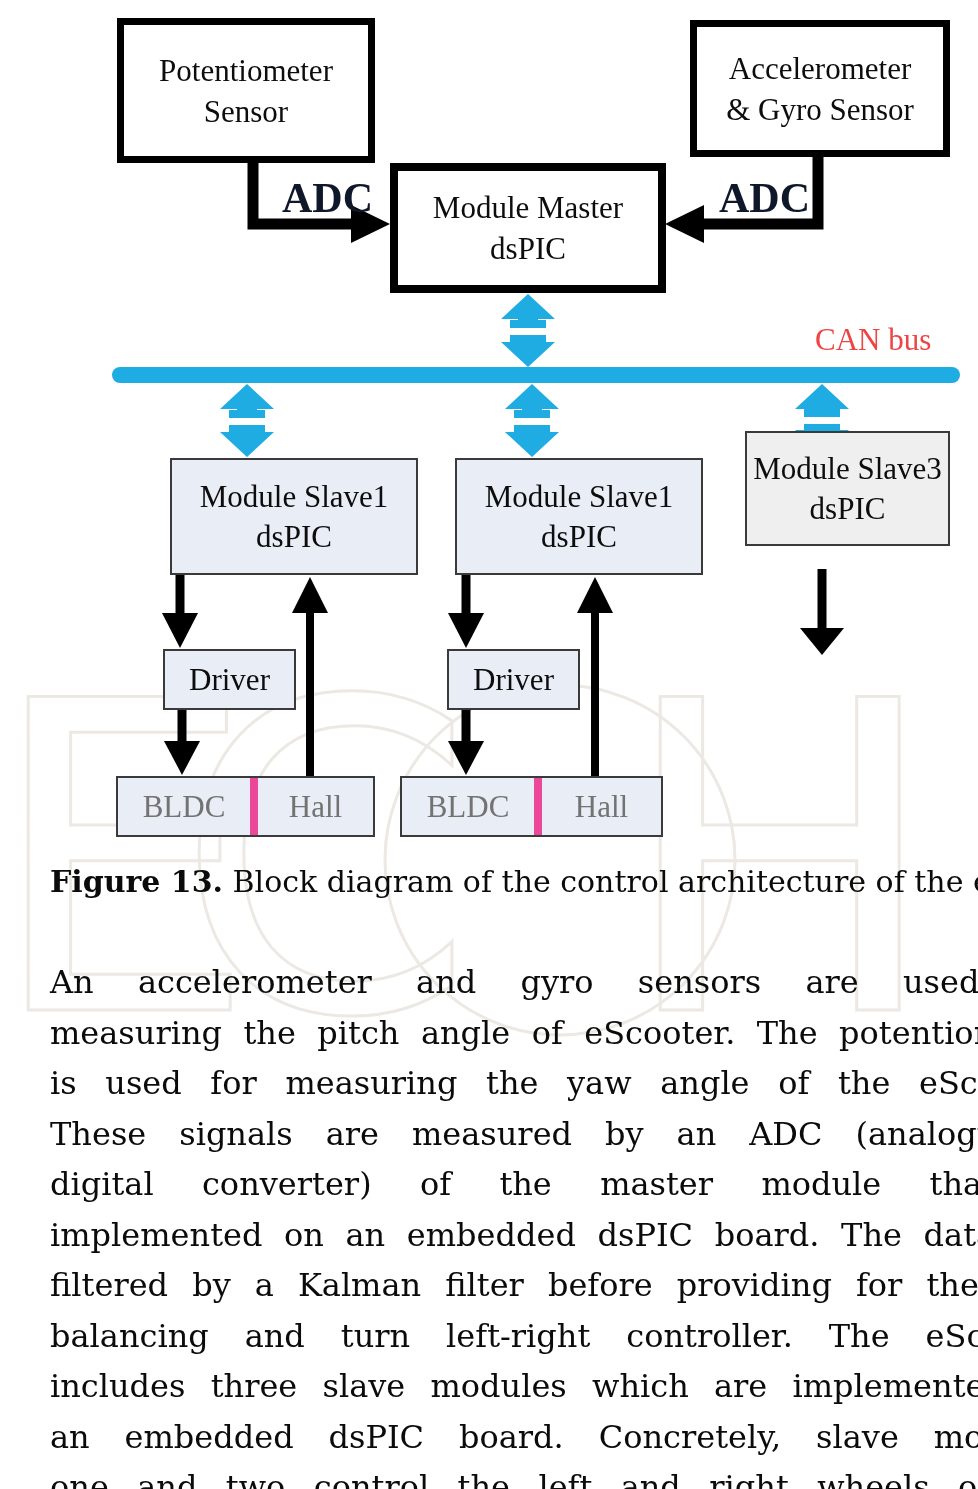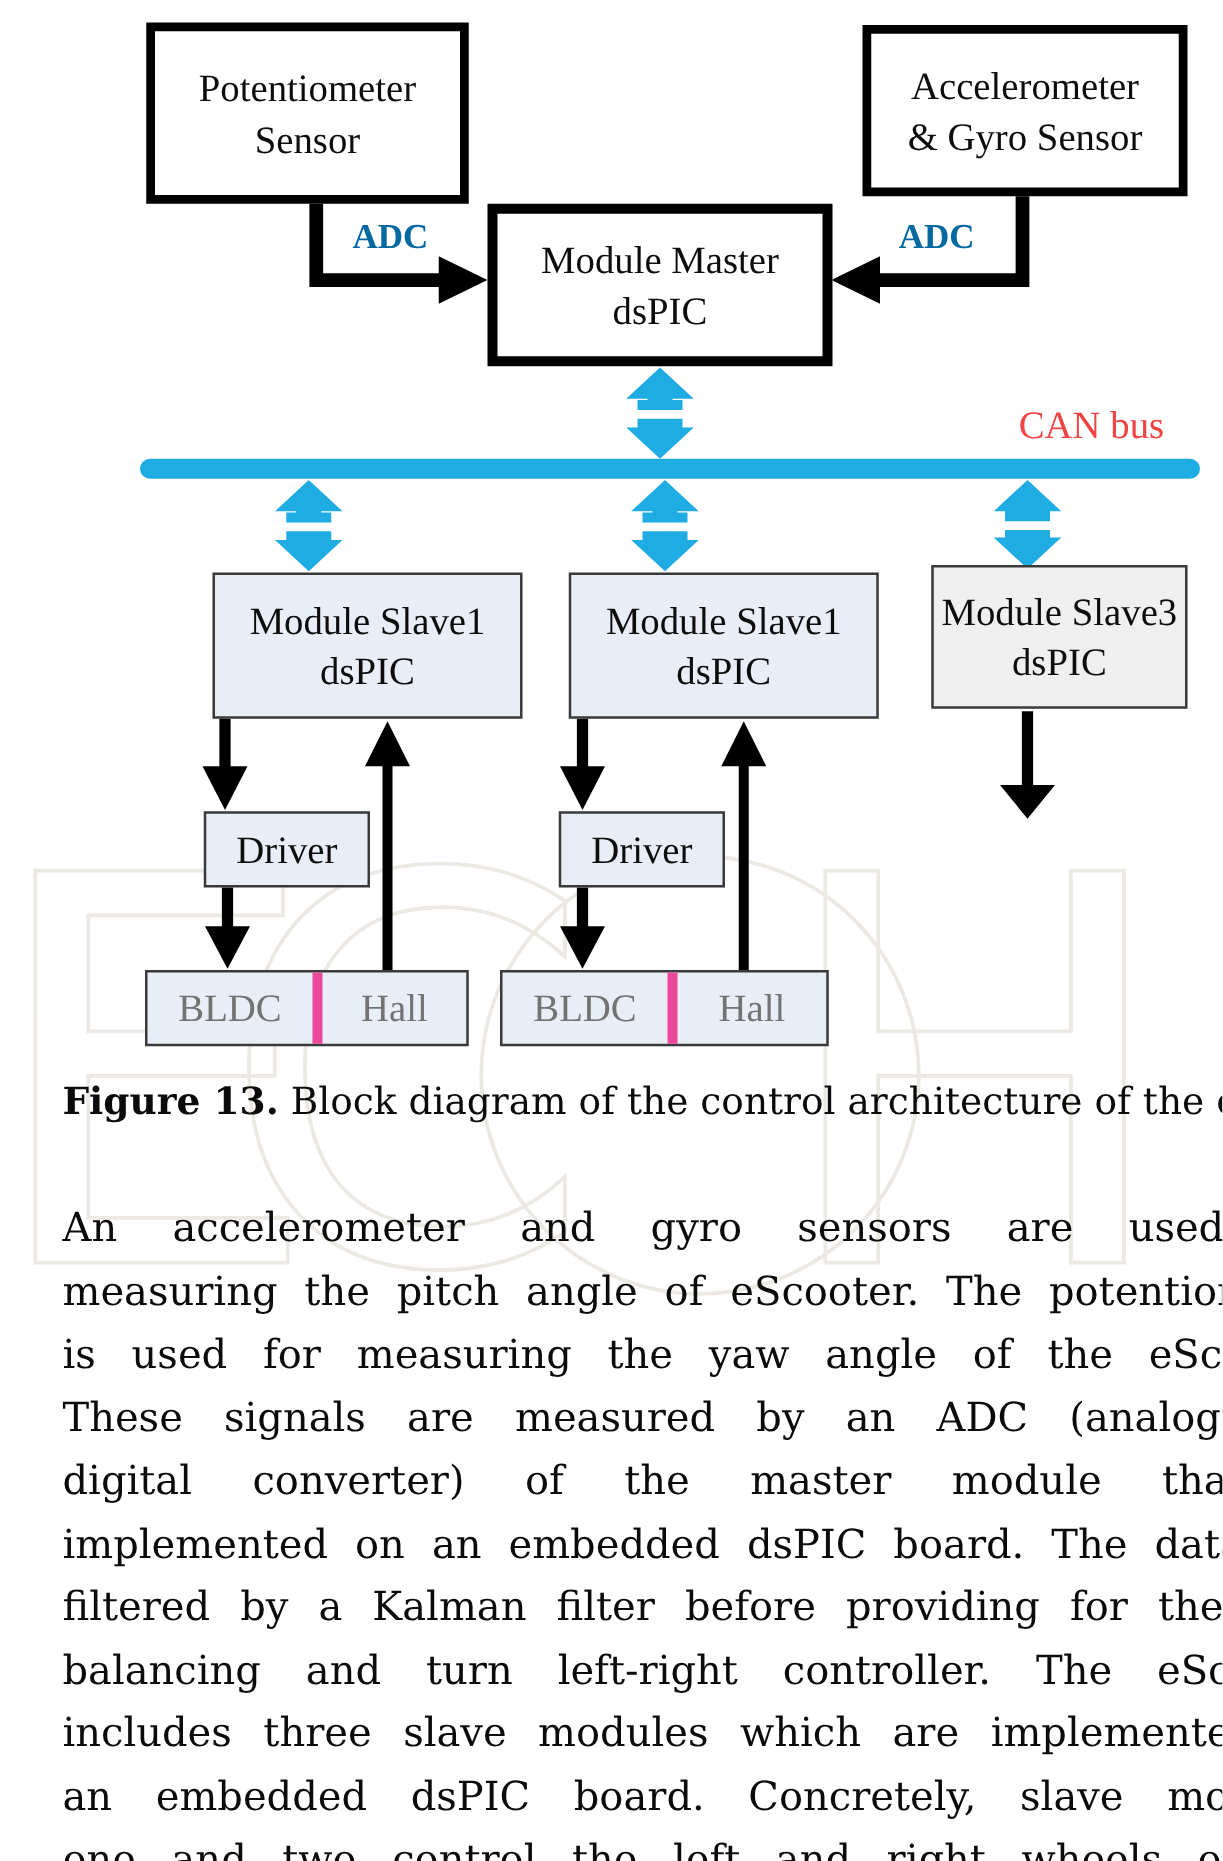--- a/index.html
+++ b/index.html
@@ -22,7 +22,7 @@
        font-size:31px;font-family:"Liberation Serif",serif;color:#737373;}
   .cell+.cell{border-left:8px solid #ec4899;}
   .adc-label{position:absolute;font-family:"Liberation Serif",serif;font-weight:700;
-       font-size:28px;color:#0369a1;z-index:4;}
+       font-size:42px;color:#0f172a;z-index:4;}
   .canbus-label{position:absolute;font-family:"Liberation Serif",serif;font-size:31px;
        color:#ef4444;z-index:4;}
   .busbar{position:absolute;left:112px;top:367px;width:848px;height:16px;

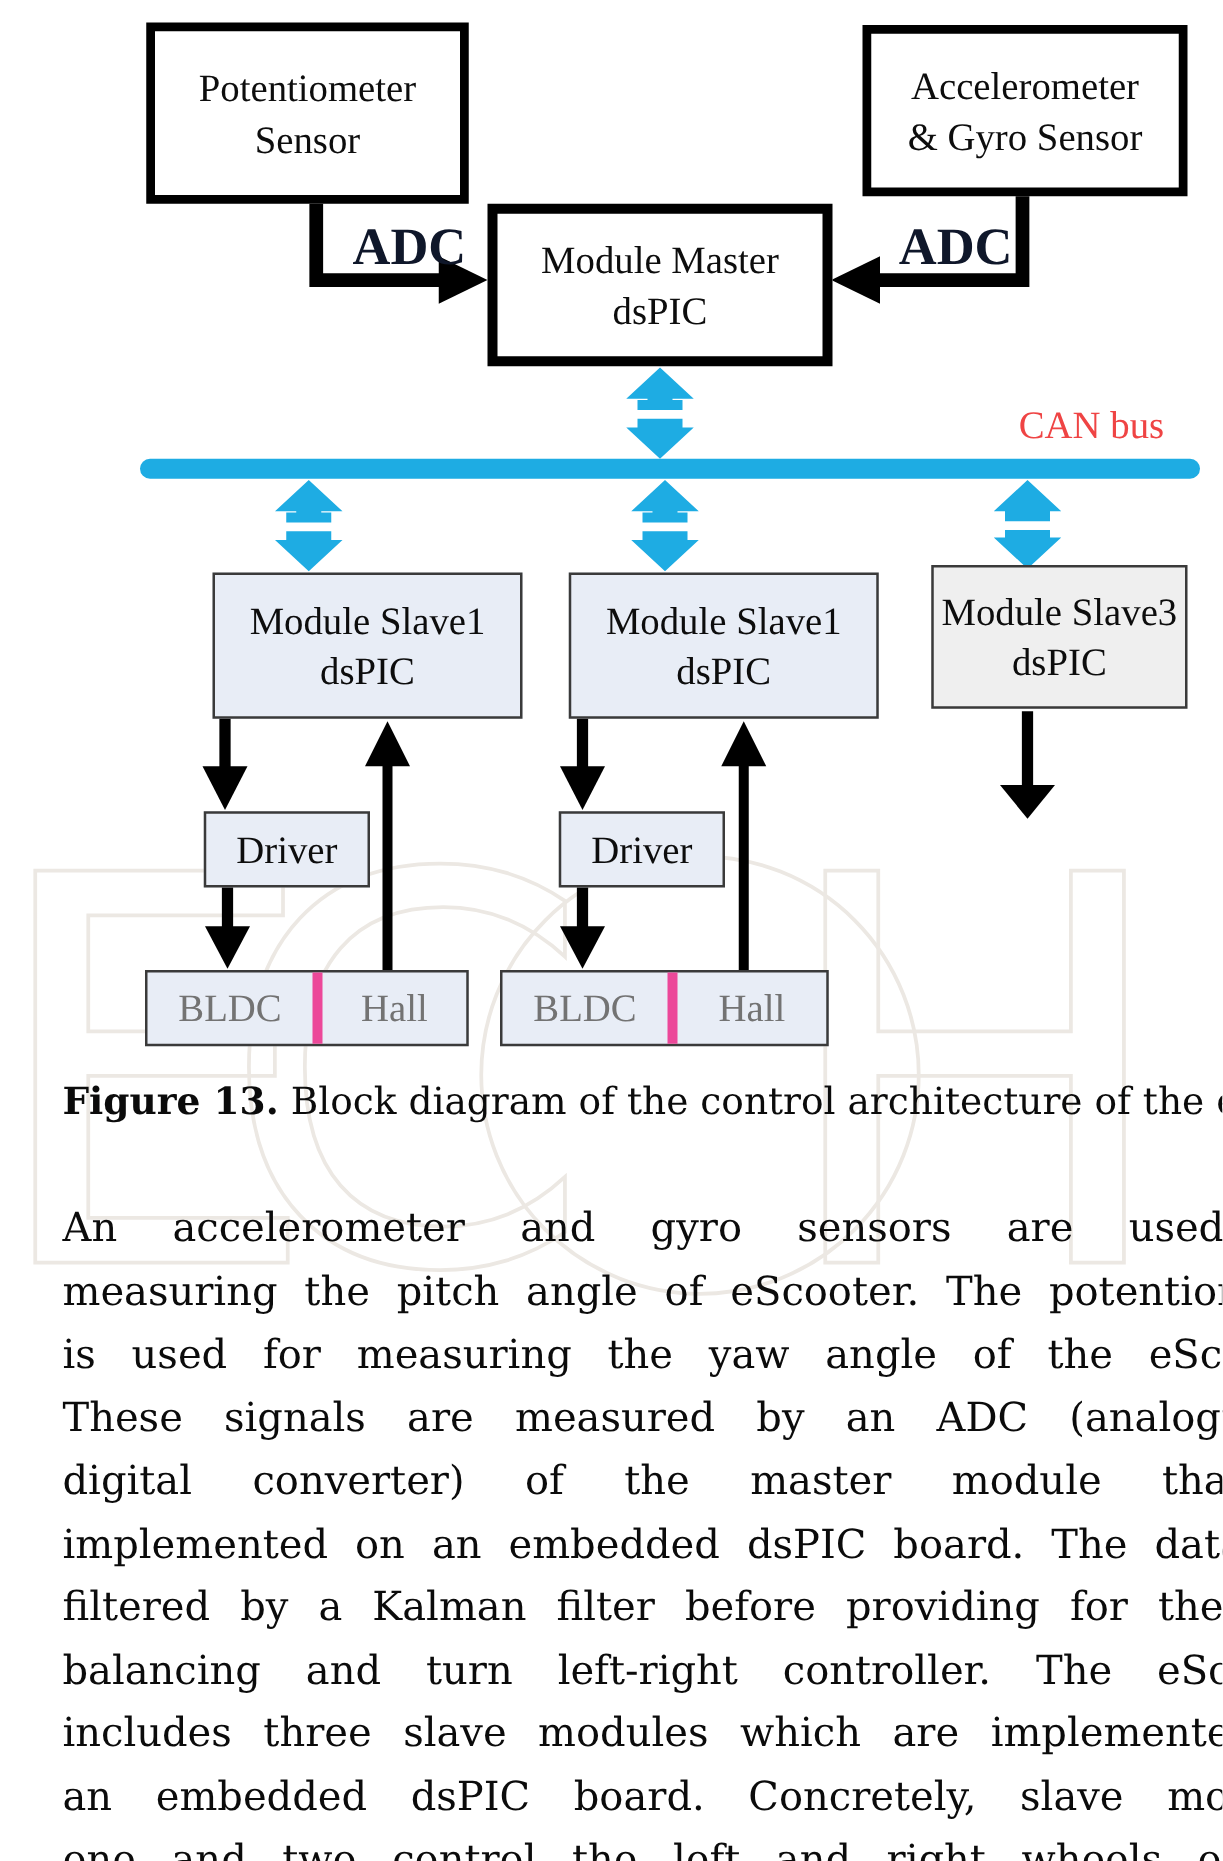--- a/index.html
+++ b/index.html
@@ -140,7 +140,7 @@
     <span>dsPIC</span>
   </div>
 
-  <div class="box thin fill-gray" style="left:698px;top:452px;width:205px;height:115px;">
+  <div class="box thin fill-gray" style="left:698px;top:431px;width:205px;height:115px;">
     <span>Module Slave3</span>
     <span>dsPIC</span>
   </div>

